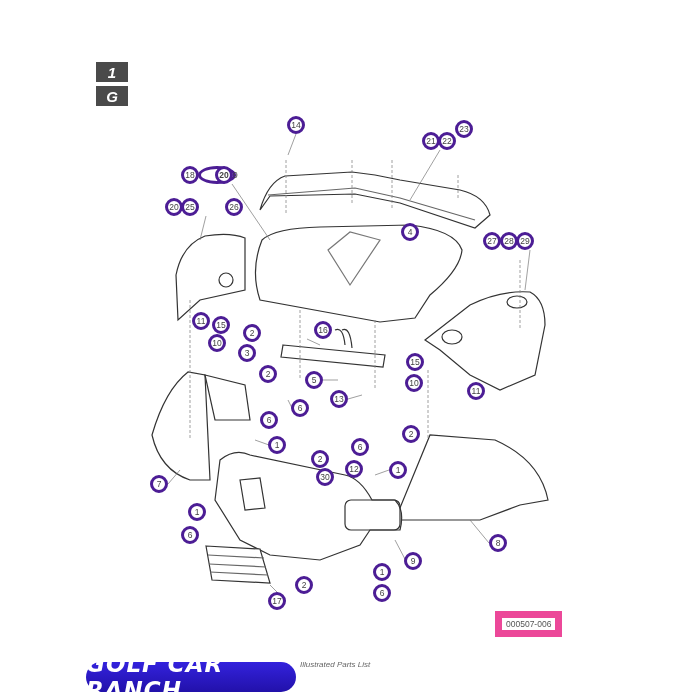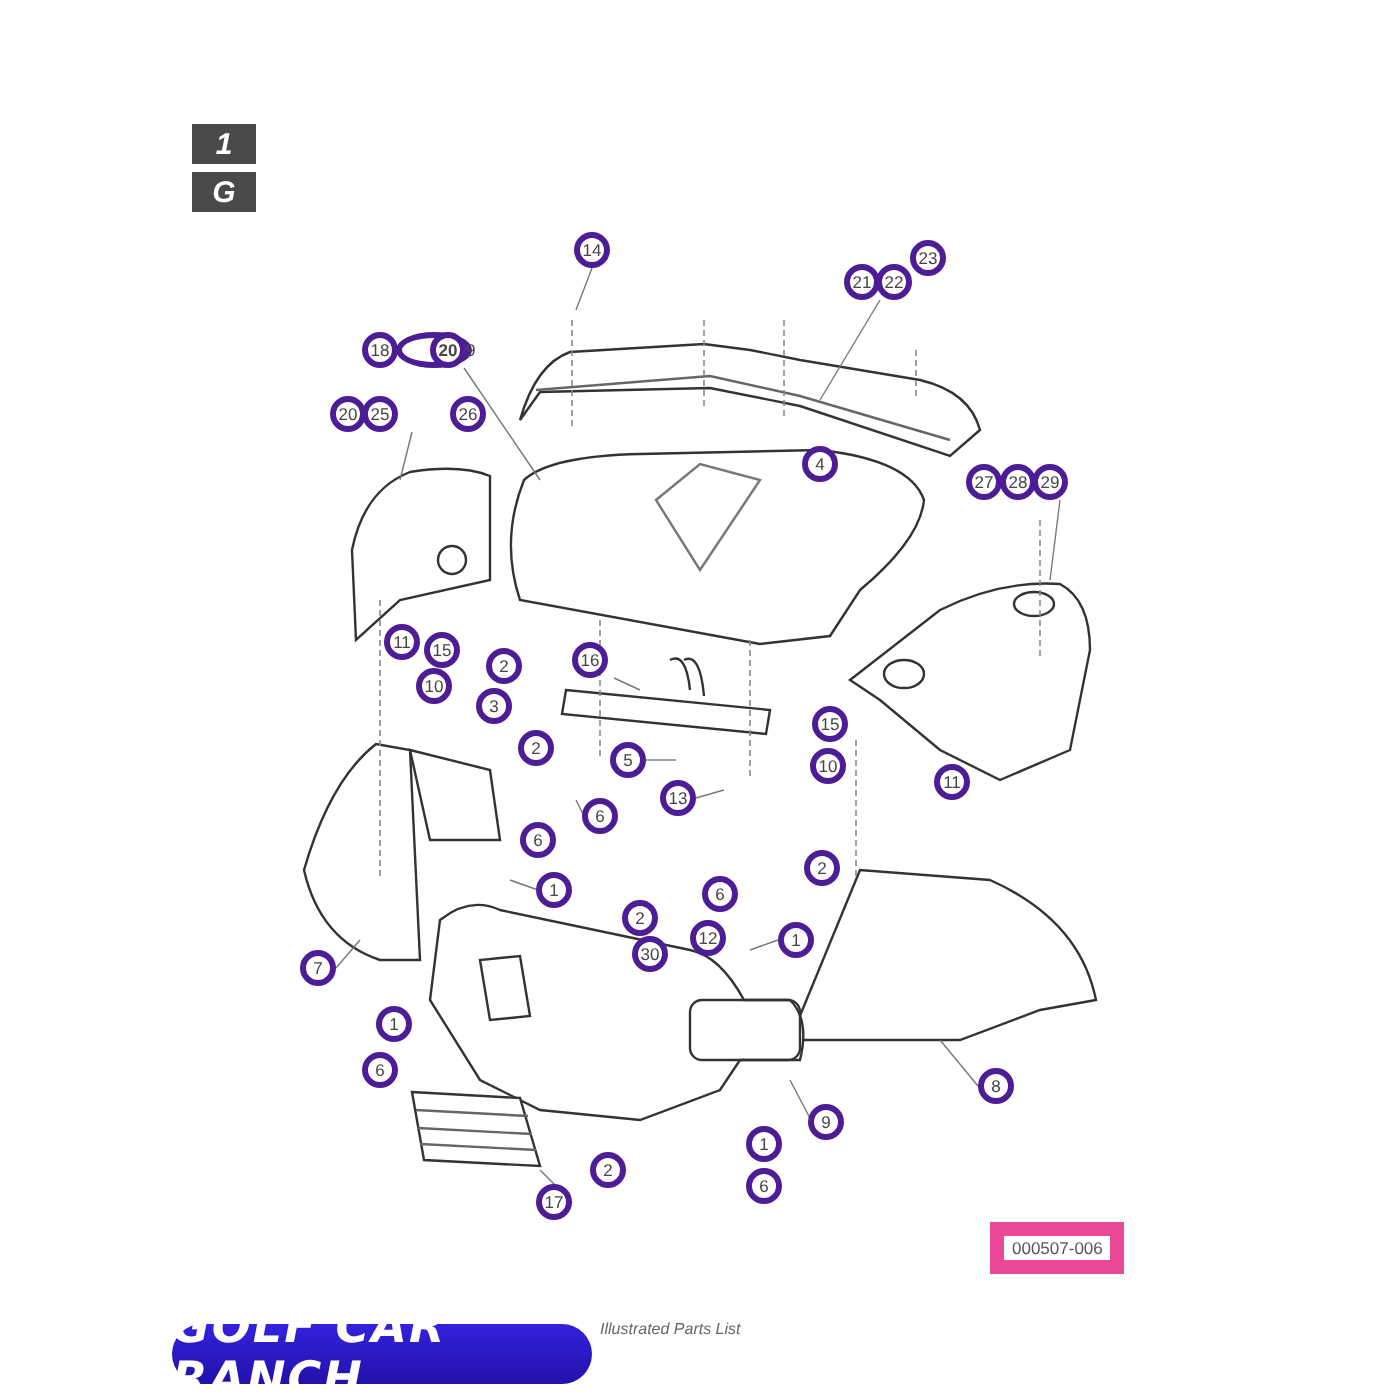--- a/index.html
+++ b/index.html
@@ -101,7 +101,7 @@
     <div class="callout" style="left: 243px; top: 324px;">2</div>
     <div class="callout" style="left: 238px; top: 344px;">3</div>
     <div class="callout" style="left: 259px; top: 365px;">2</div>
-    <div class="callout" style="left: 286px; top: 321px;">16</div>
+    <div class="callout" style="left: 314px; top: 321px;">16</div>
     <div class="callout" style="left: 305px; top: 371px;">5</div>
     <div class="callout" style="left: 330px; top: 390px;">13</div>
     <div class="callout" style="left: 291px; top: 399px;">6</div>

